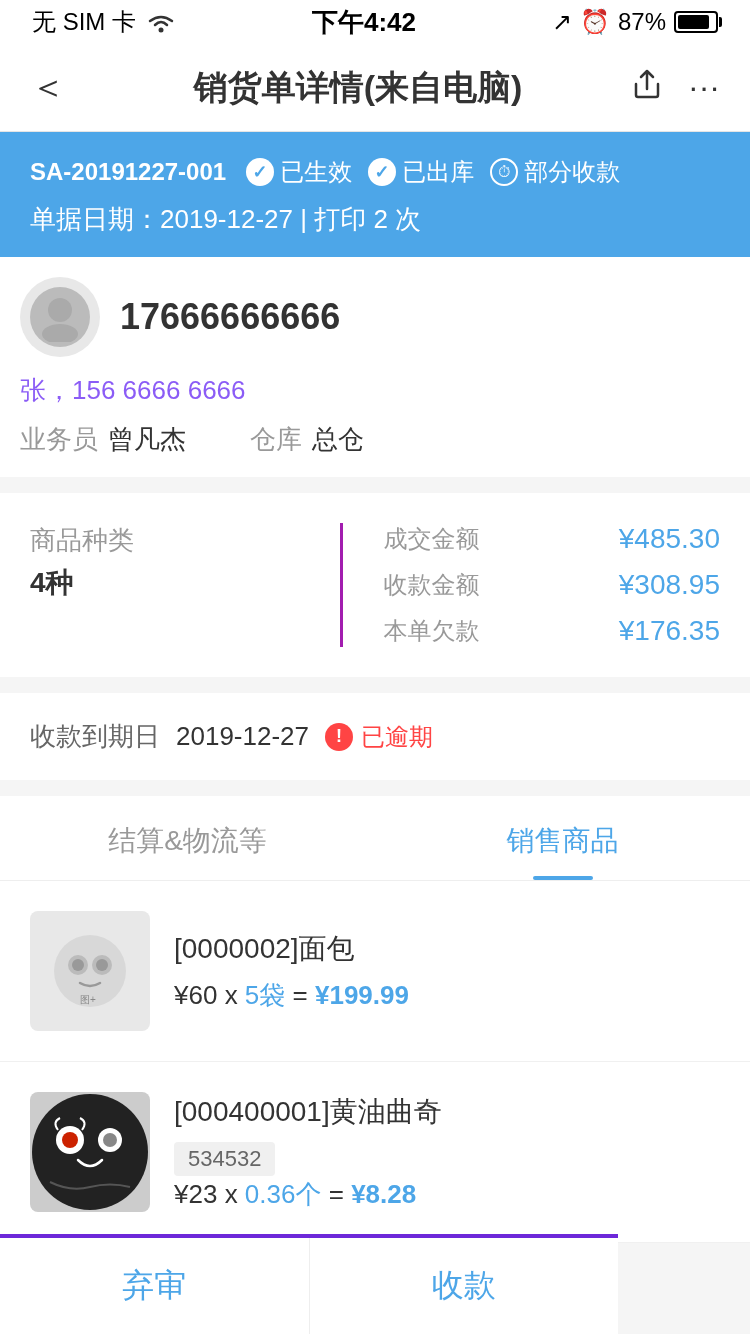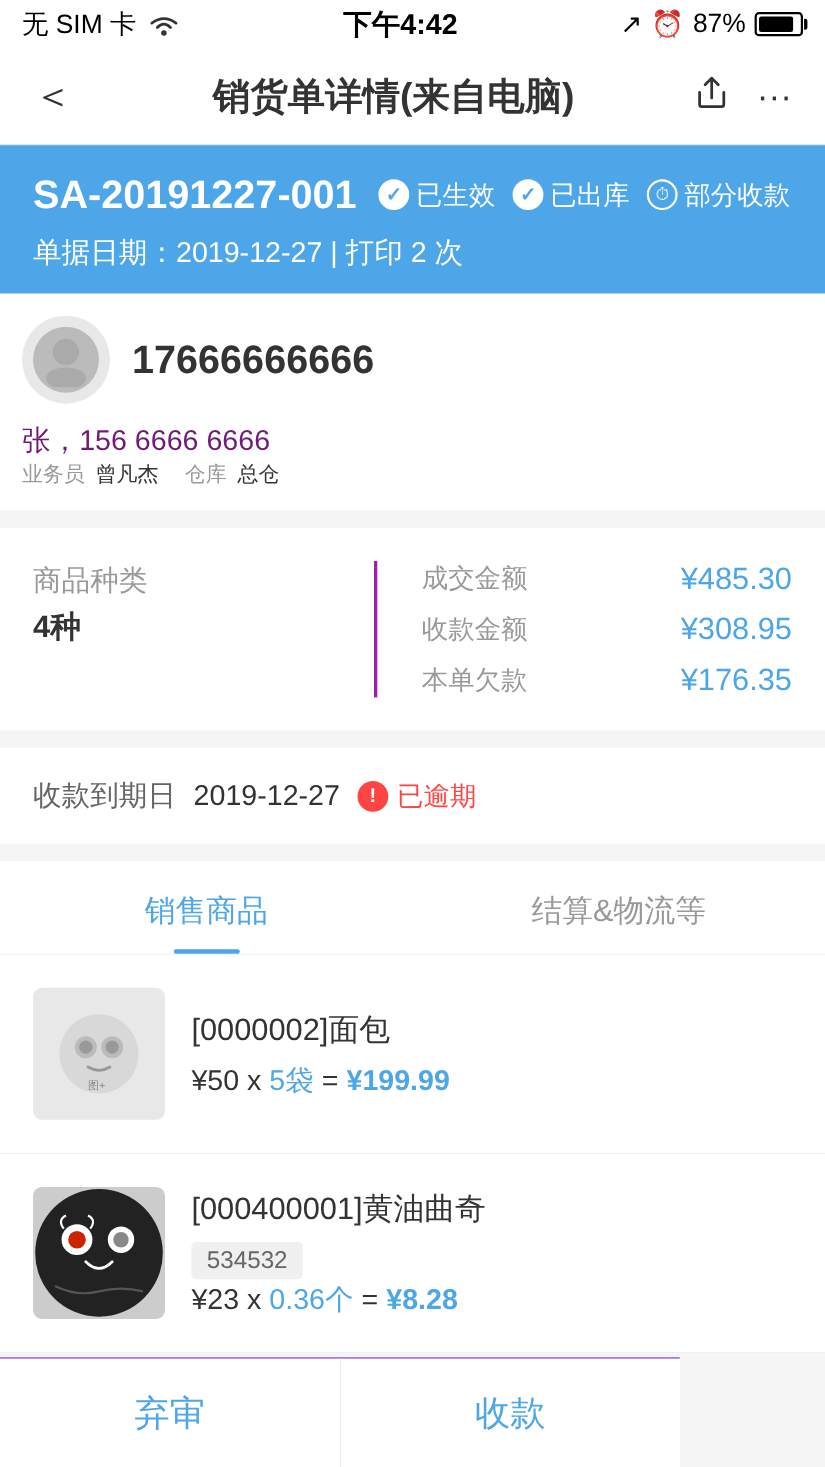--- a/index.html
+++ b/index.html
@@ -20,7 +20,7 @@
       display: flex;
       align-items: center;
       justify-content: space-between;
-      padding: 0 20px;
+      padding: 0 32px;
       font-size: 24px;
       font-weight: 500;
     }

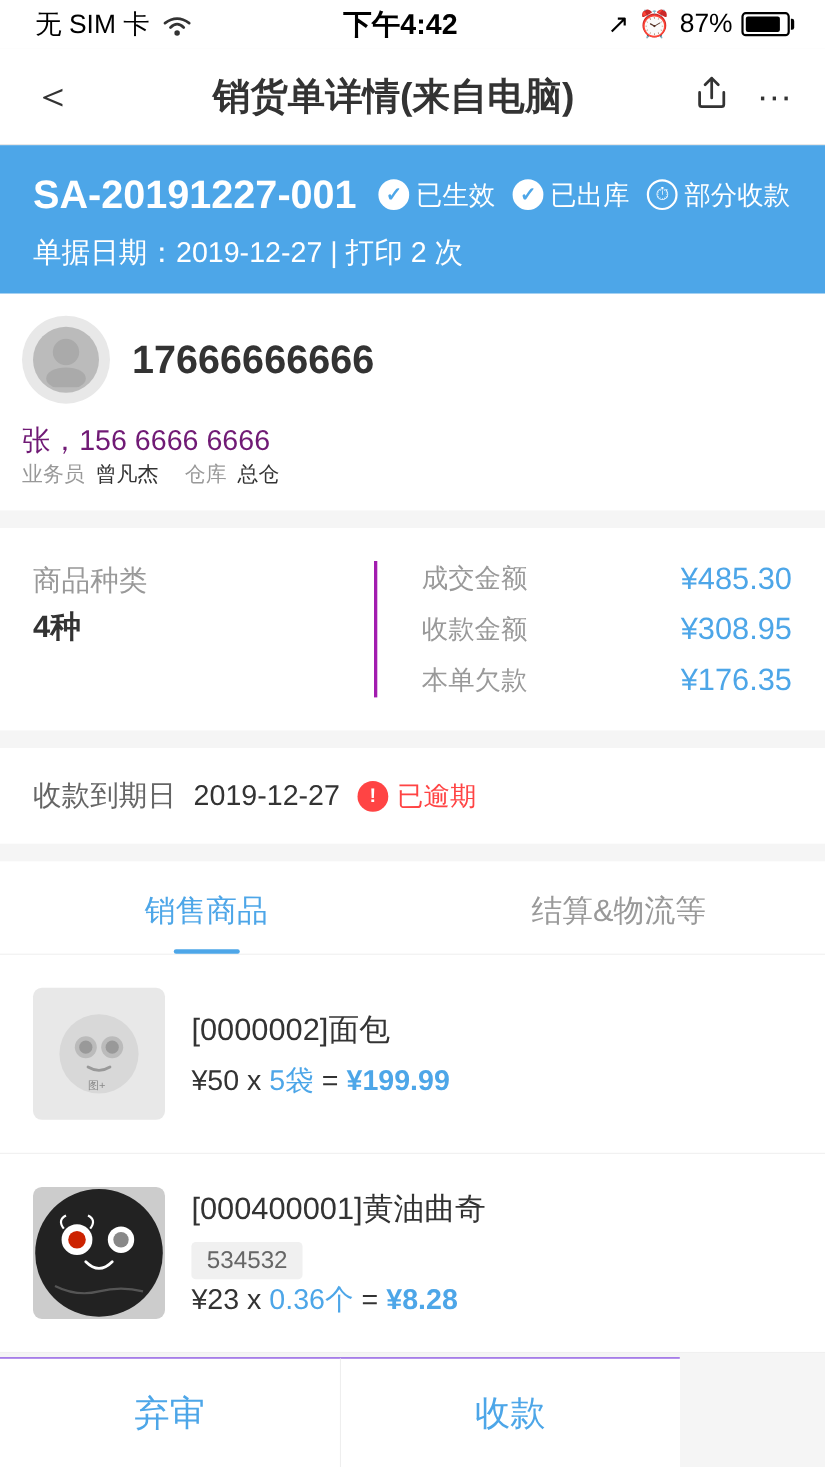--- a/index.html
+++ b/index.html
@@ -85,7 +85,7 @@
       margin-bottom: 14px;
     }
     .order-id {
-      font-size: 36px;
+      font-size: 24px;
       font-weight: 700;
       color: #fff;
     }

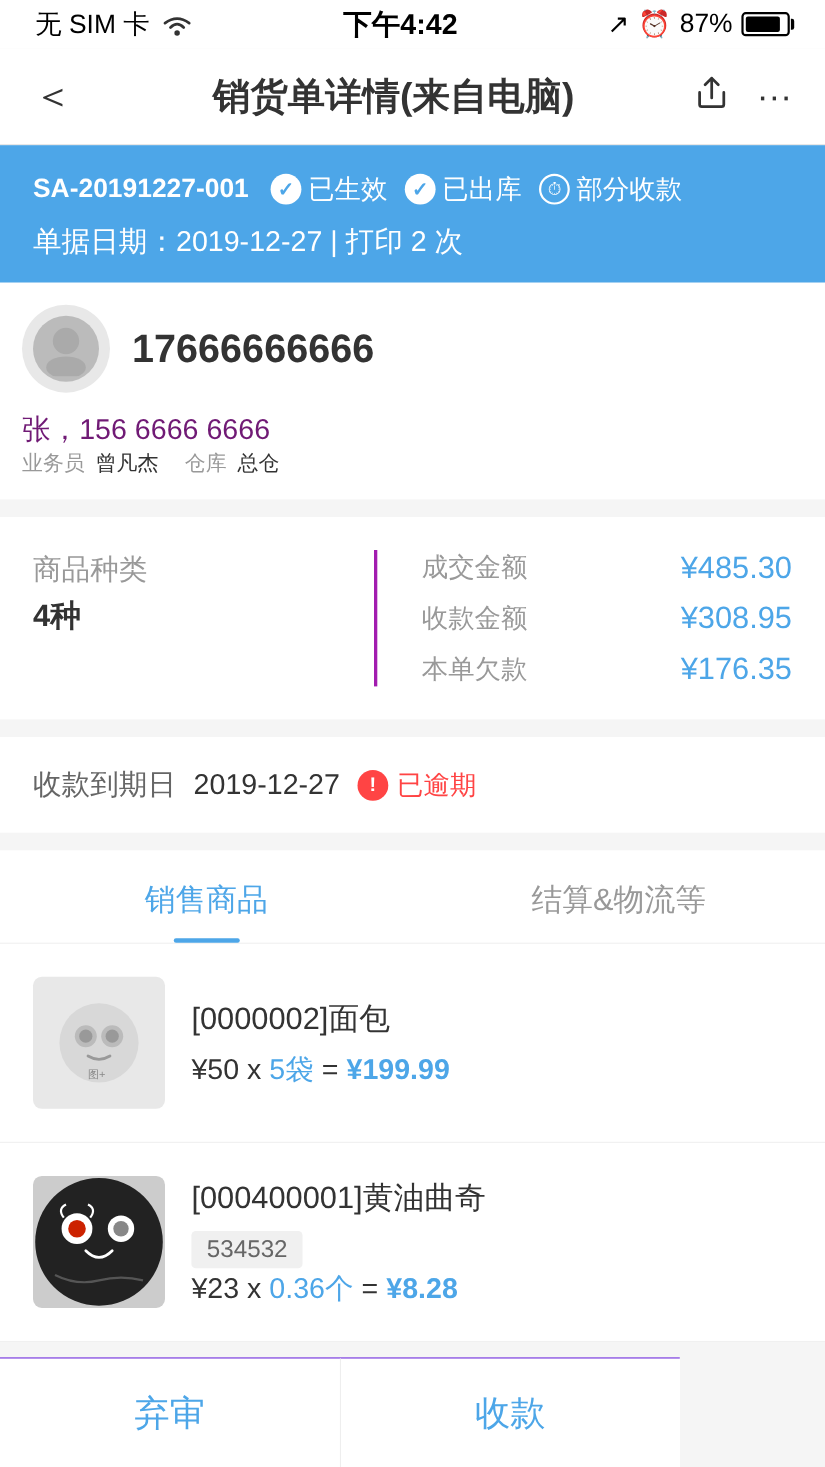--- a/index.html
+++ b/index.html
@@ -157,7 +157,8 @@
     }
     .customer-sub {
       font-size: 26px;
-      color: #701a75;
+      color: #8b5cf6;
+      margin-bottom: 14px;
     }
     .customer-meta {
       display: flex;

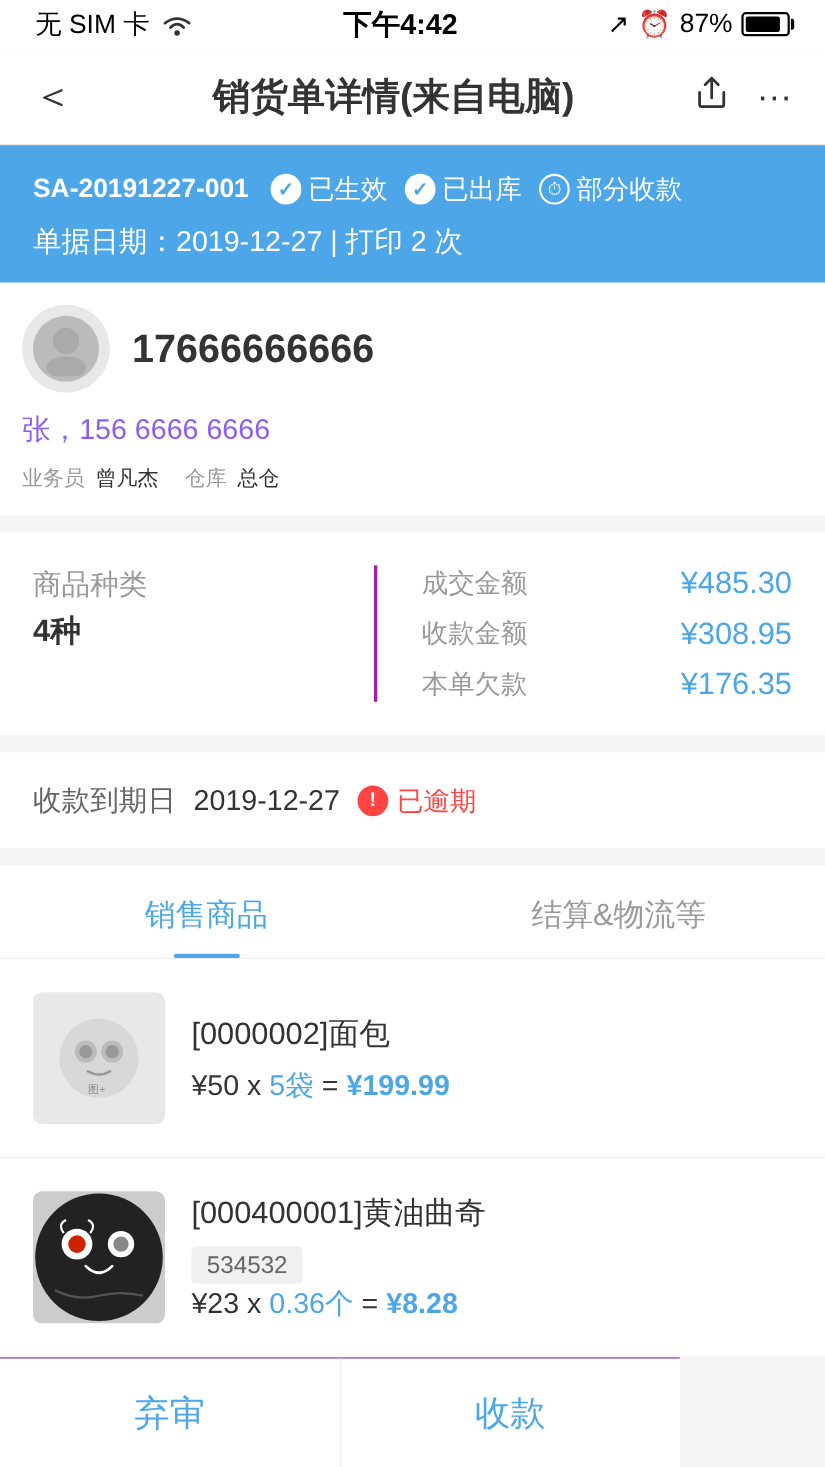--- a/index.html
+++ b/index.html
@@ -162,8 +162,8 @@
     }
     .customer-meta {
       display: flex;
-      gap: 24px;
-      font-size: 19px;
+      gap: 64px;
+      font-size: 26px;
       color: #666;
     }
     .meta-item { display: flex; gap: 10px; }

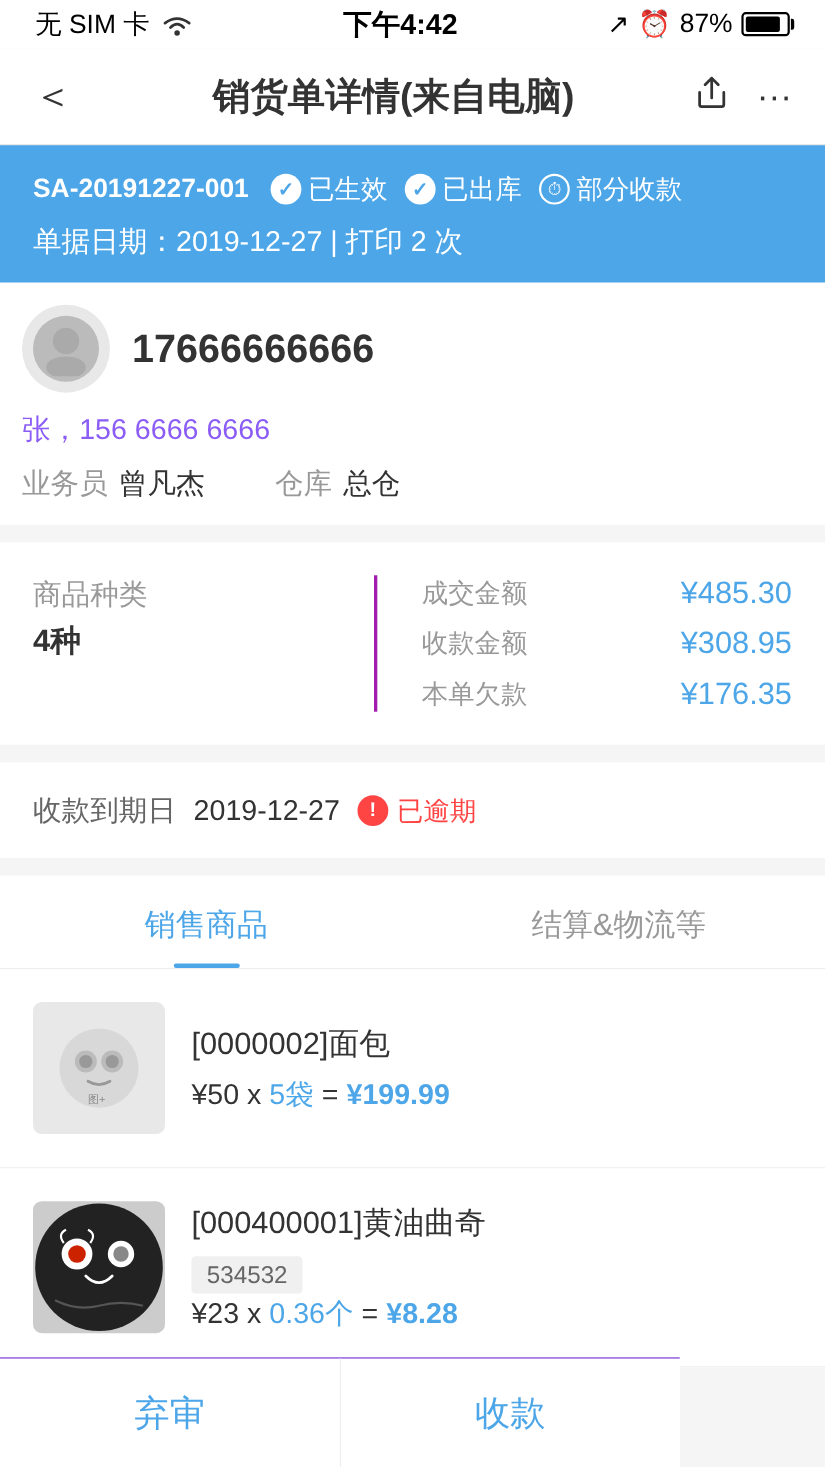--- a/index.html
+++ b/index.html
@@ -461,11 +461,11 @@
 
 <div class="tabs-section">
   <div class="tabs-row">
+    <div class="tab-item">
+      <span>结算&amp;物流等</span>
+    </div>
     <div class="tab-item active">
       <span>销售商品</span>
-    </div>
-    <div class="tab-item">
-      <span>结算&amp;物流等</span>
     </div>
   </div>
 </div>

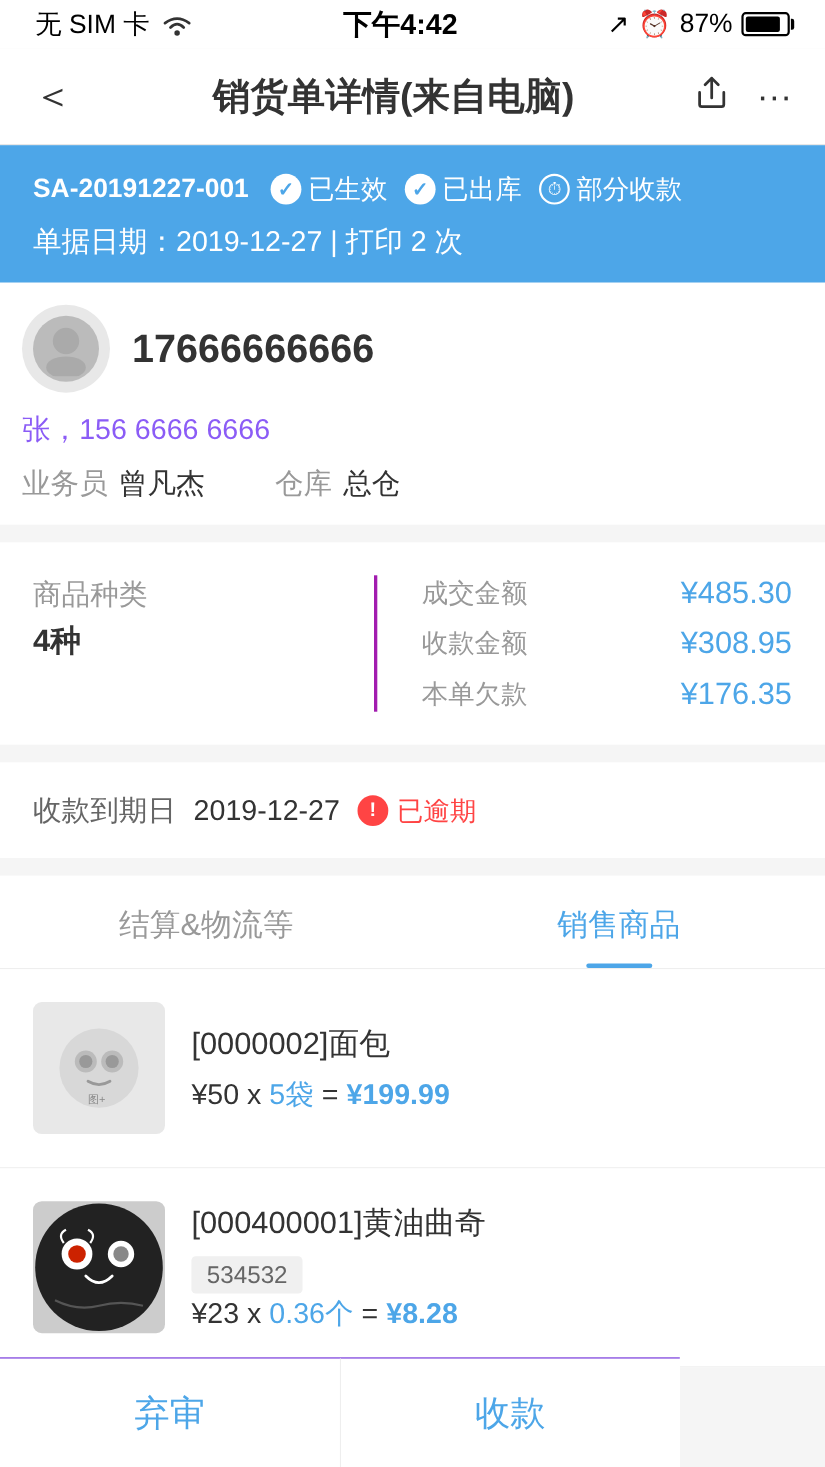--- a/index.html
+++ b/index.html
@@ -488,7 +488,7 @@
     <div class="product-info">
       <div class="product-name">[0000002]面包</div>
       <div class="product-price">
-        <span>¥50</span>
+        <span>¥60</span>
         <span> x </span>
         <span class="qty">5袋</span>
         <span> = </span>

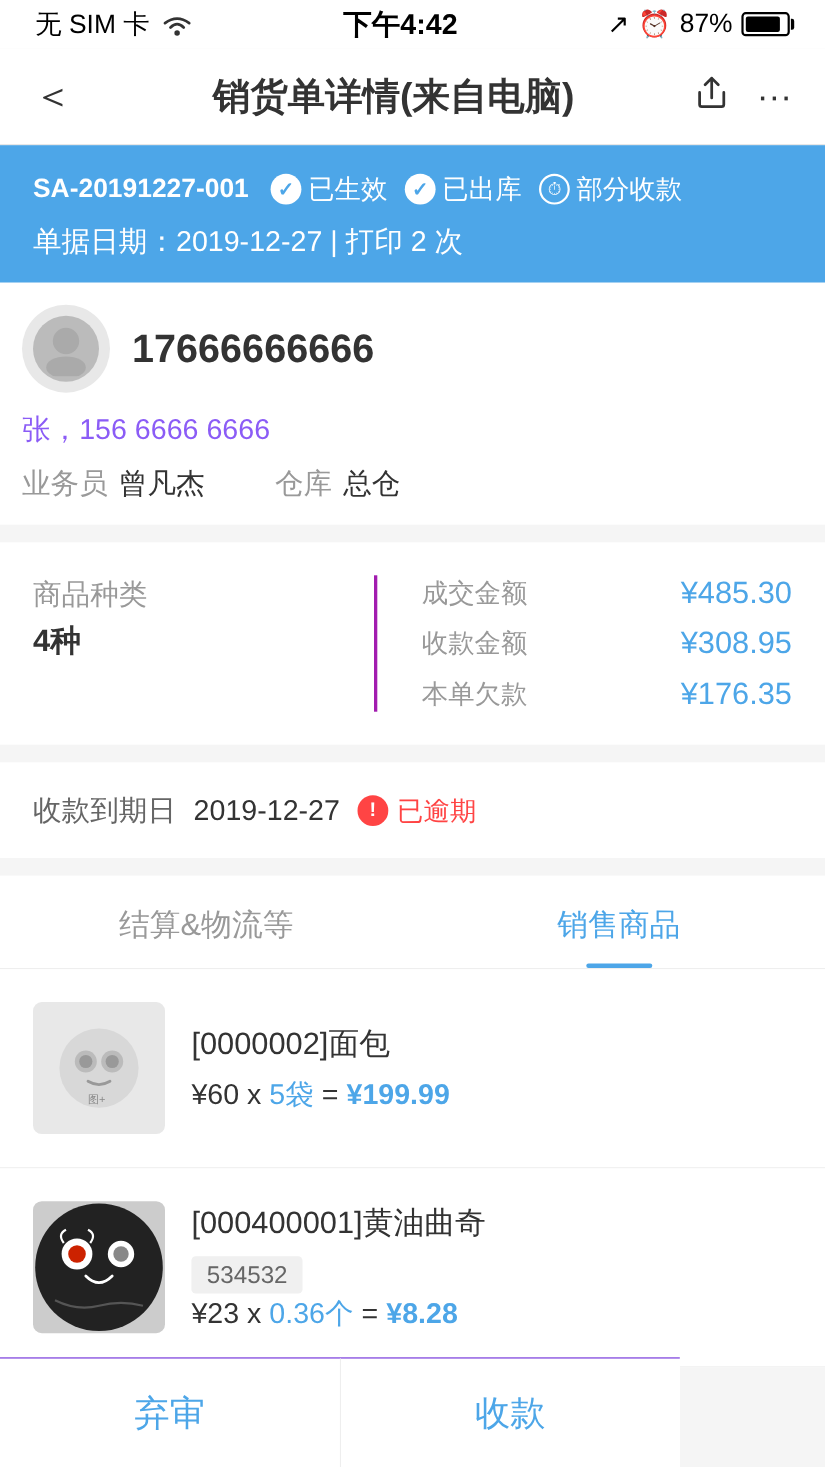--- a/index.html
+++ b/index.html
@@ -326,7 +326,7 @@
       width: 618px;
       height: 100px;
       background: #fff;
-      border-top: 1px solid #6d28d9;
+      border-top: 4px solid #6d28d9;
       display: flex;
     }
     .bottom-btn {

